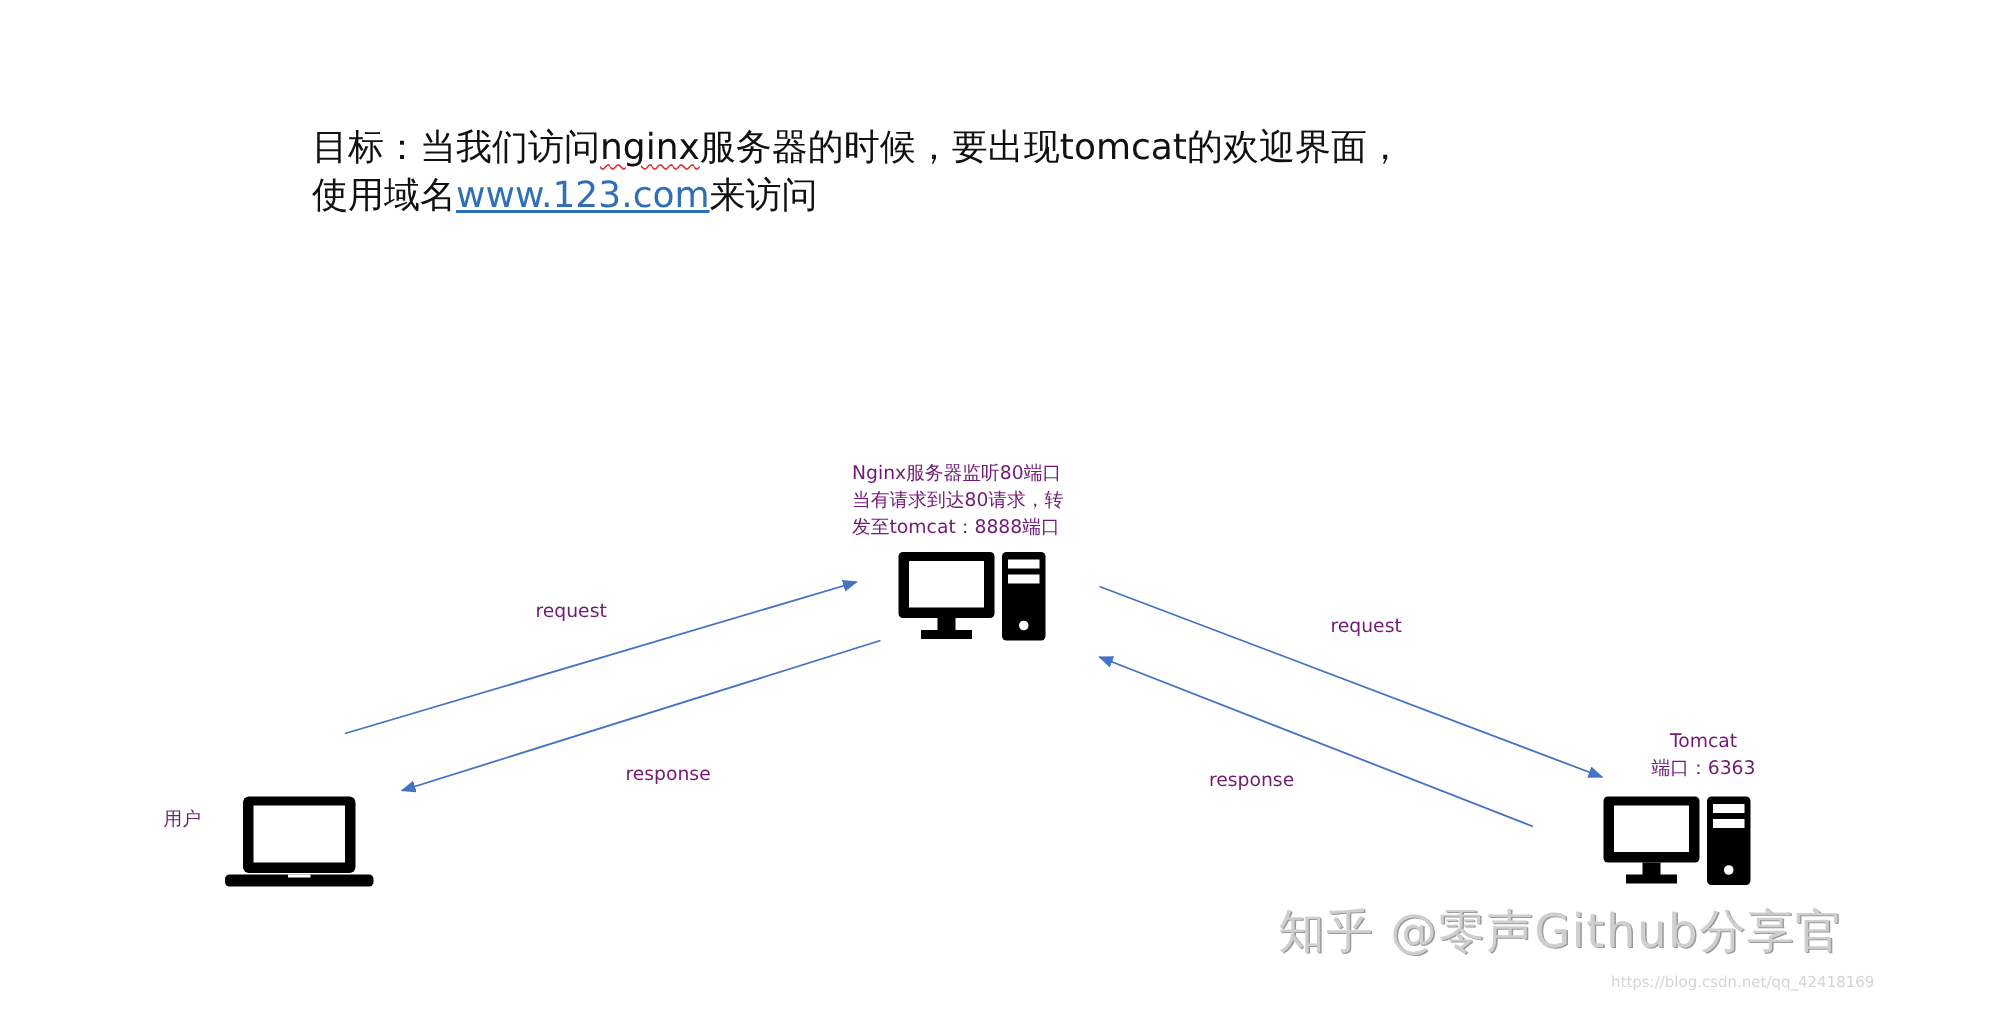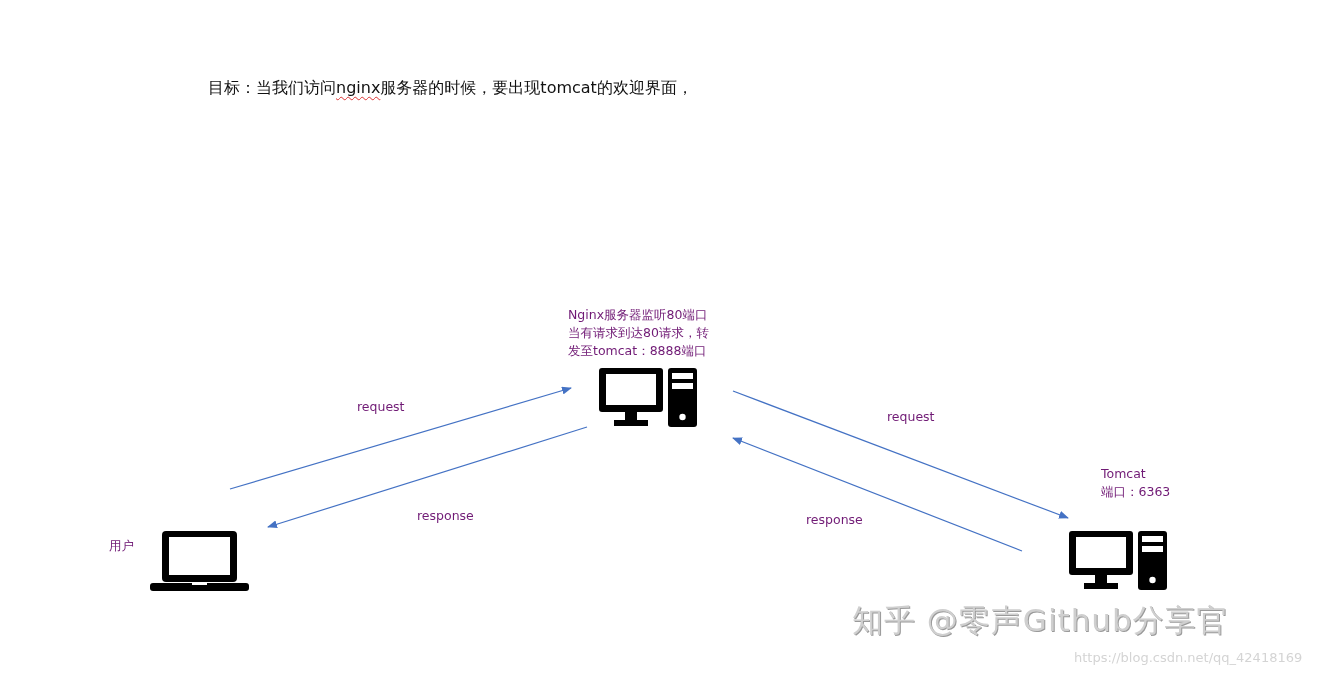--- a/index.html
+++ b/index.html
@@ -5,7 +5,7 @@
   html, body { margin:0; padding:0; background:#ffffff; }
   body { width:1326px; height:676px; position:relative; overflow:hidden;
          font-family:"DejaVu Sans", "Liberation Sans", sans-serif; color:#111; }
-  .title { position:absolute; left:208px; top:72px; font-size:16px; line-height:32px; color:#111; }
+  .title { position:absolute; left:208px; top:82px; font-size:24px; line-height:32px; color:#111; }
   .title .nginx { text-decoration: underline wavy #d33; text-decoration-thickness:1px; text-underline-offset:3px; }
   .title .link { color:#2e6fb7; text-decoration:underline; text-decoration-color:#2e6fb7; }
   .lbl { position:absolute; font-size:12.5px; line-height:18px; color:#701a75; white-space:nowrap; }

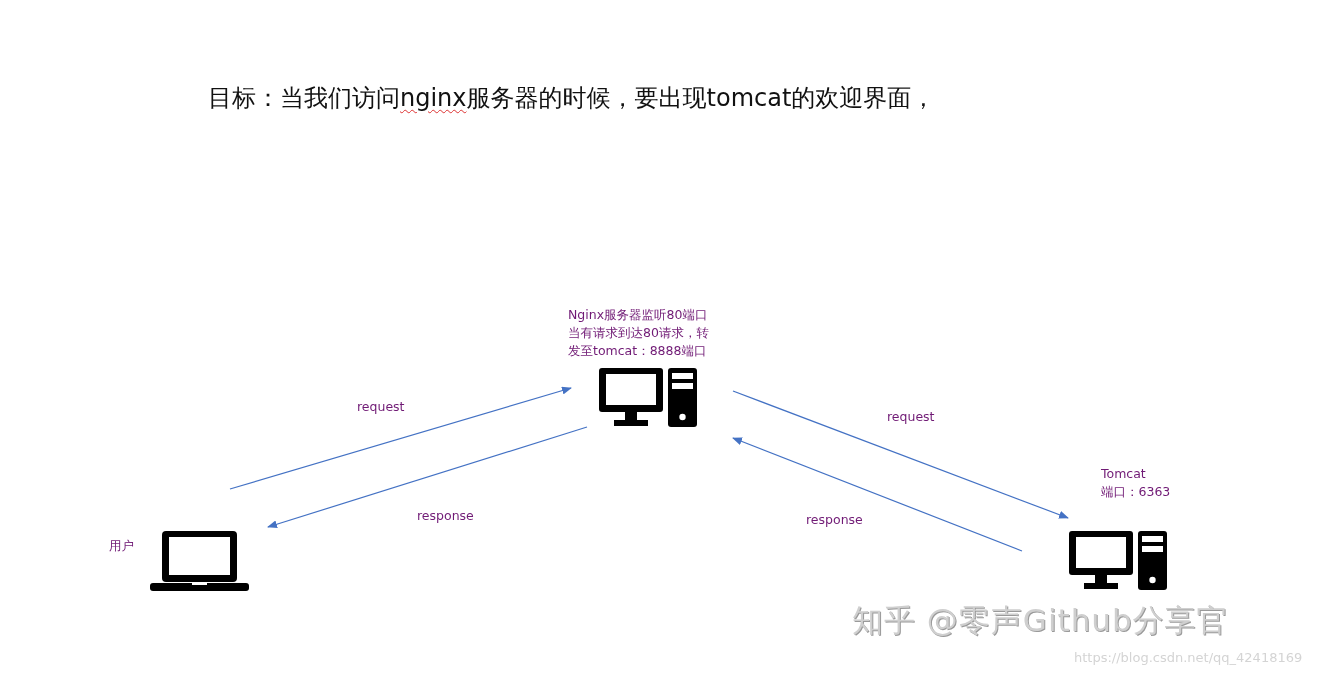--- a/index.html
+++ b/index.html
@@ -21,6 +21,9 @@
 <div class="title">
   <div>
     <span>目标：当我们访问</span><span class="nginx">nginx</span><span>服务器的时候，要出现tomcat的欢迎界面，</span>
+  </div>
+  <div>
+    <span>使用域名</span><span class="link">www.123.com</span><span>来访问</span>
   </div>
 </div>
 

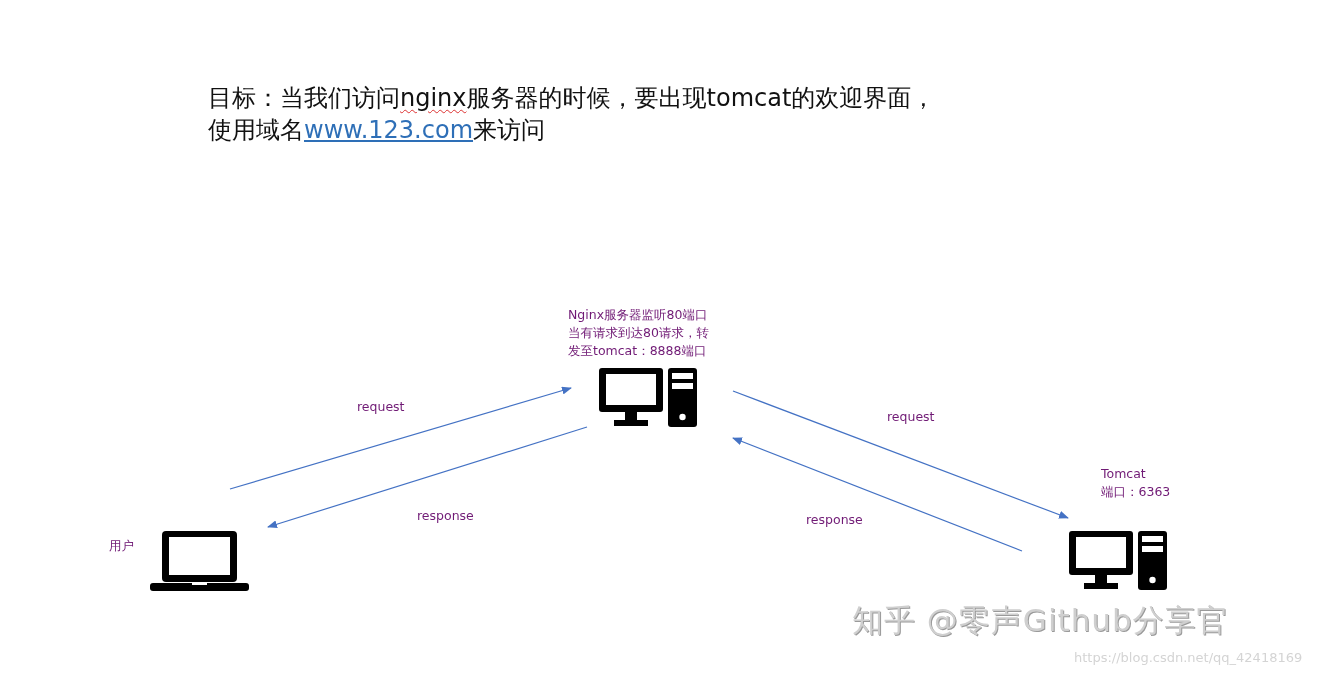--- a/index.html
+++ b/index.html
@@ -60,7 +60,7 @@
   <circle cx="84.5" cy="50" r="3.2" fill="#fff"></circle>
 </svg>
 
-<div class="lbl" style="left:1101px; top:465px;">
+<div class="lbl" style="left:1101px; top:485px;text-align:center;">
   <div>Tomcat</div>
   <div>端口：6363</div>
 </div>

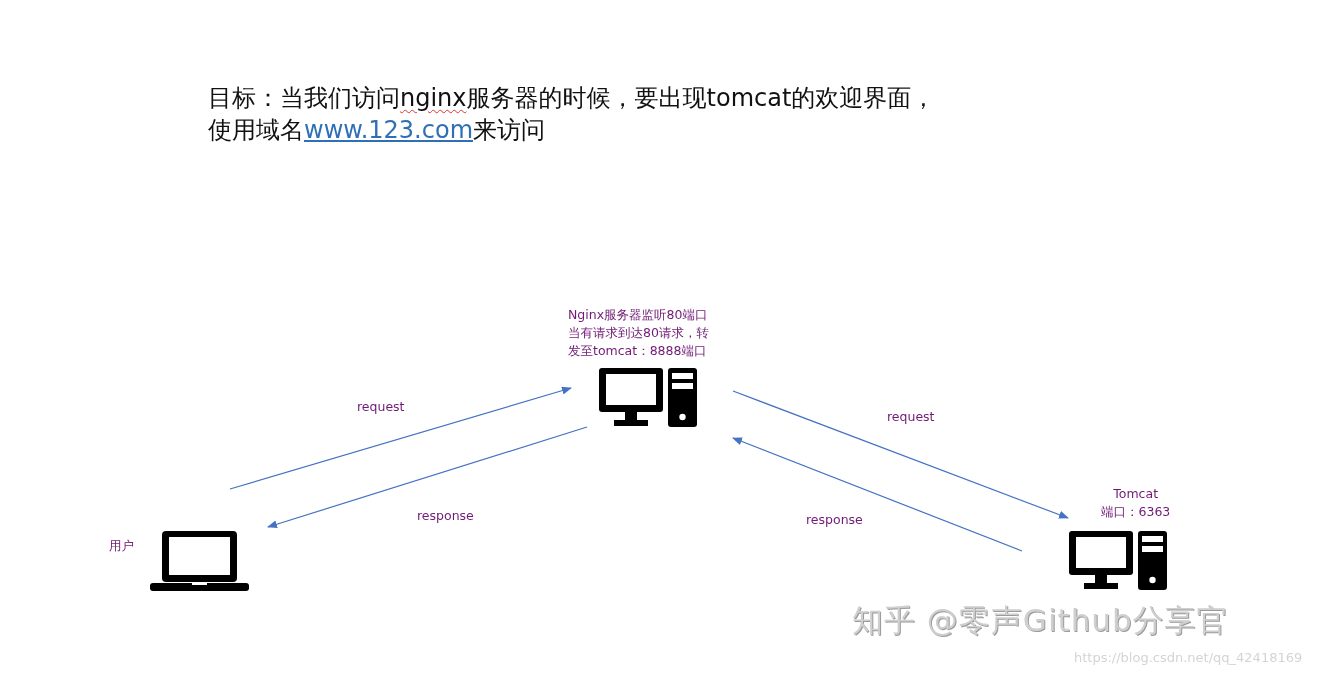--- a/index.html
+++ b/index.html
@@ -13,7 +13,7 @@
   .icon { position:absolute; }
   .wm { position:absolute; left:852px; top:600px; font-size:31px; color:#cfcfcf; letter-spacing:1px;
         text-shadow: 1px 1px 0 #9a9a9a; white-space:nowrap; }
-  .url { position:absolute; left:1074px; top:650px; font-size:13px; color:#d4d4d4; white-space:nowrap; }
+  .url { position:absolute; left:1074px; top:650px; font-size:10px; color:#d4d4d4; white-space:nowrap; }
 </style>
 </head>
 <body>

